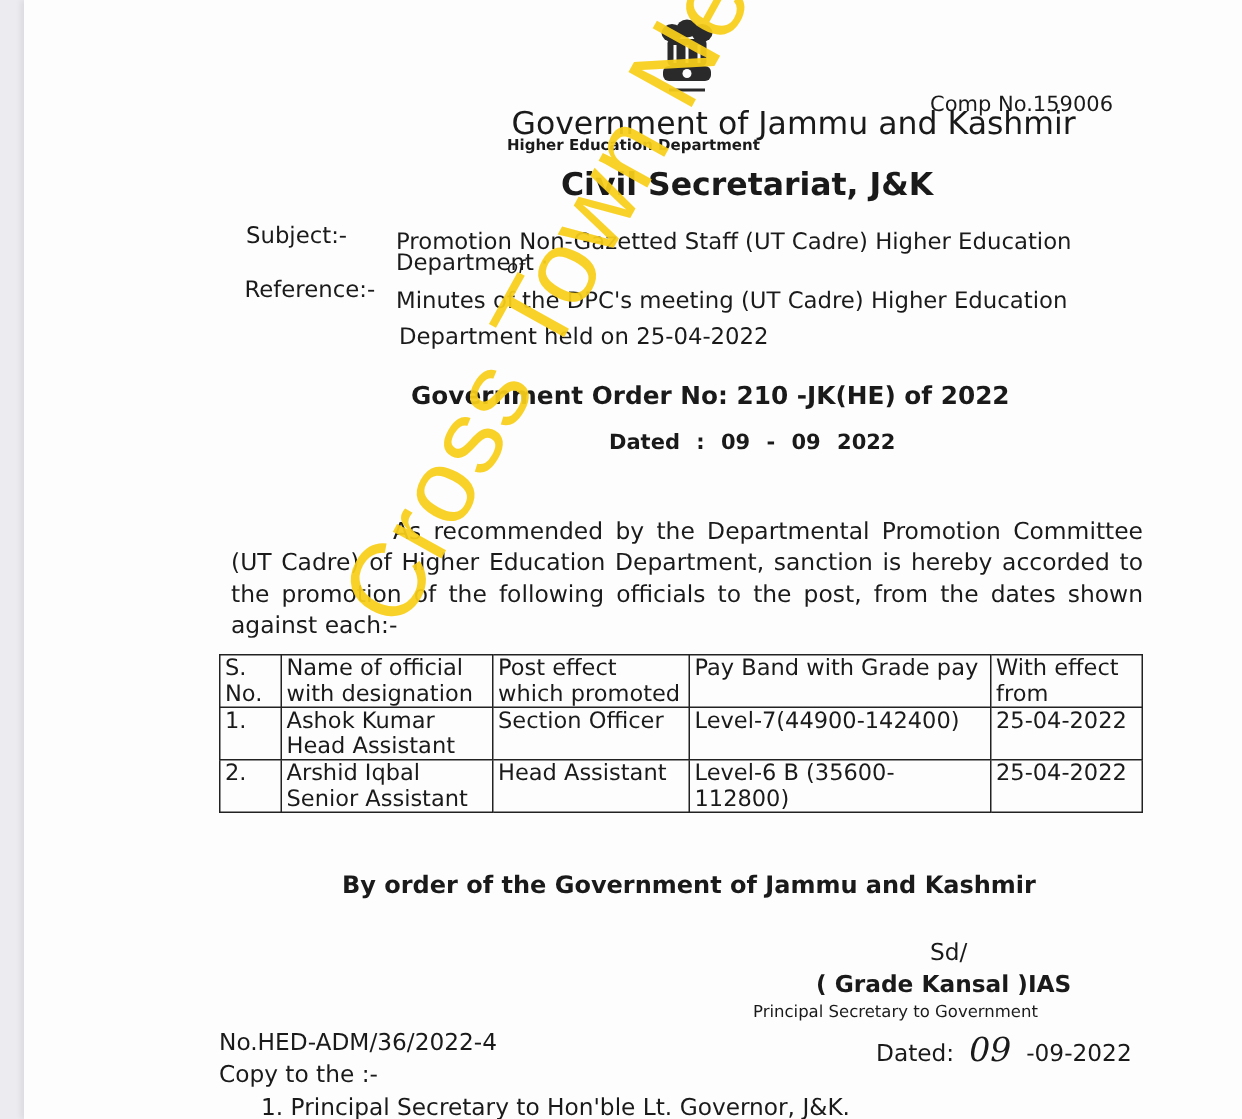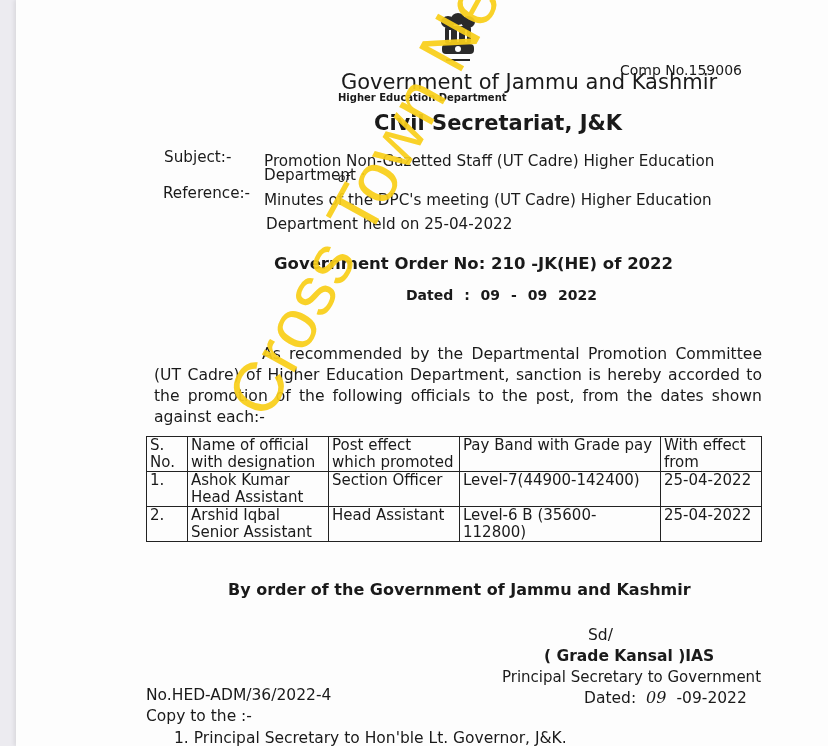--- a/index.html
+++ b/index.html
@@ -42,7 +42,7 @@
     }
     .c1 { width: 34px; } .c2 { width: 134px; } .c3 { width: 124px; } .c4 { width: 194px; } .c5 { width: 94px; margin-left: 21px; }
     .byorder { left: 188px; top: 580px; font-size: 16px; font-weight: bold; margin-left: 24px; }
-    .sd { left: 572px; top: 626px; font-size: 15.5px; }
+    .sd { left: 604px; top: 626px; font-size: 15.5px; }
     .signer { left: 528px; top: 647px; font-size: 15.5px; font-weight: bold; }
     .signer-title { left: 486px; top: 668px; font-size: 15px; }
     .sign-date { left: 568px; top: 688px; font-size: 15.5px; }

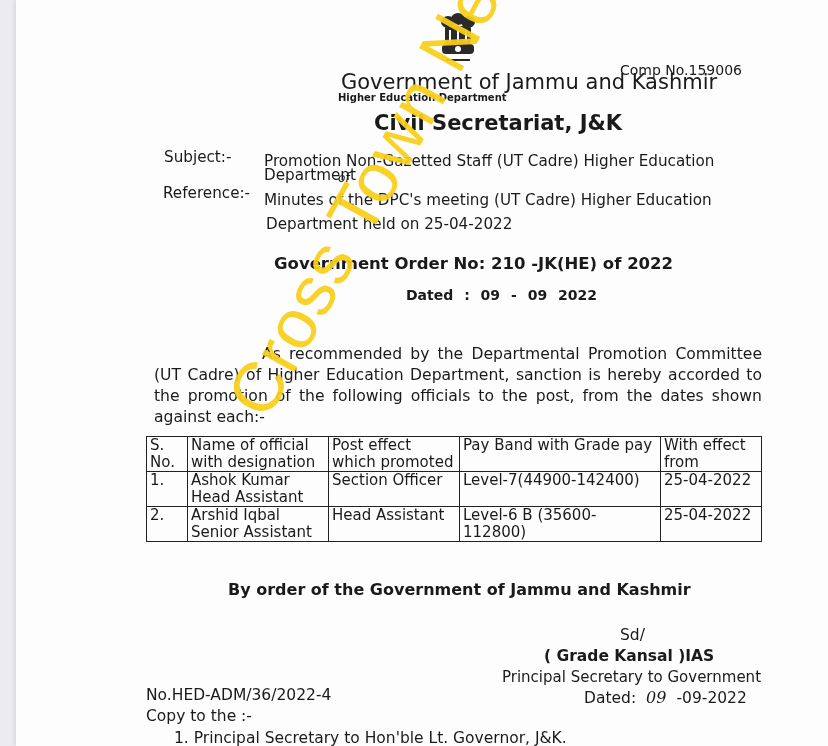--- a/index.html
+++ b/index.html
@@ -44,7 +44,7 @@
     .byorder { left: 188px; top: 580px; font-size: 16px; font-weight: bold; margin-left: 24px; }
     .sd { left: 604px; top: 626px; font-size: 15.5px; }
     .signer { left: 528px; top: 647px; font-size: 15.5px; font-weight: bold; }
-    .signer-title { left: 486px; top: 668px; font-size: 15px; }
+    .signer-title { left: 486px; top: 668px; font-size: 11px; }
     .sign-date { left: 568px; top: 688px; font-size: 15.5px; }
     .sign-date .hand { font-family: "DejaVu Serif", serif; font-style: italic; font-size: 16px; margin: 4px 10px; }
     .refno { left: 130px; top: 686px; font-size: 15.5px; }

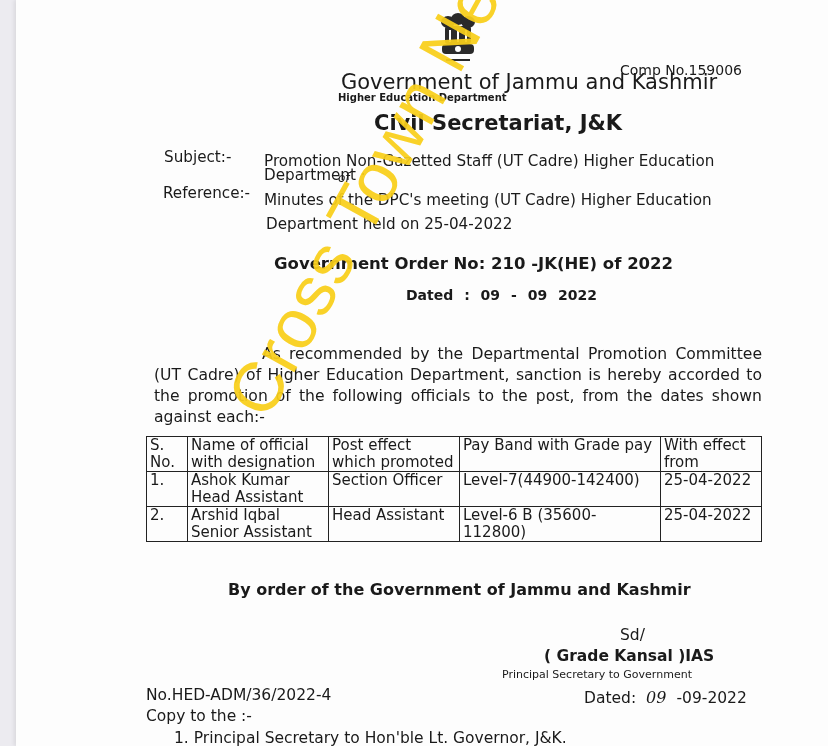--- a/index.html
+++ b/index.html
@@ -46,7 +46,7 @@
     .signer { left: 528px; top: 647px; font-size: 15.5px; font-weight: bold; }
     .signer-title { left: 486px; top: 668px; font-size: 11px; }
     .sign-date { left: 568px; top: 688px; font-size: 15.5px; }
-    .sign-date .hand { font-family: "DejaVu Serif", serif; font-style: italic; font-size: 16px; margin: 4px 10px; }
+    .sign-date .hand { font-family: "DejaVu Serif", serif; font-style: italic; font-size: 22px; margin: 4px 10px; }
     .refno { left: 130px; top: 686px; font-size: 15.5px; }
     .copyto { left: 130px; top: 707px; font-size: 15.5px; }
     .copy1 { left: 158px; top: 729px; font-size: 15.5px; }

